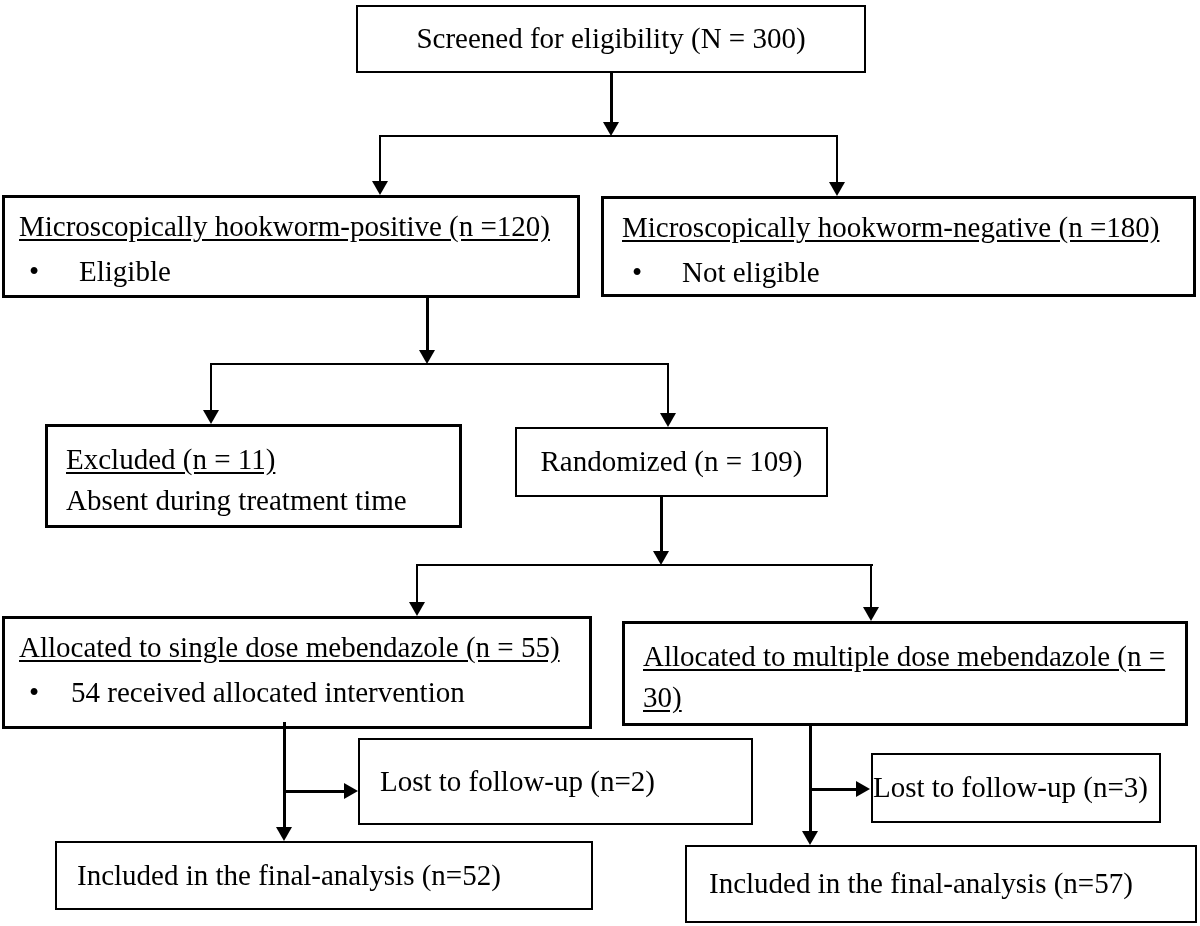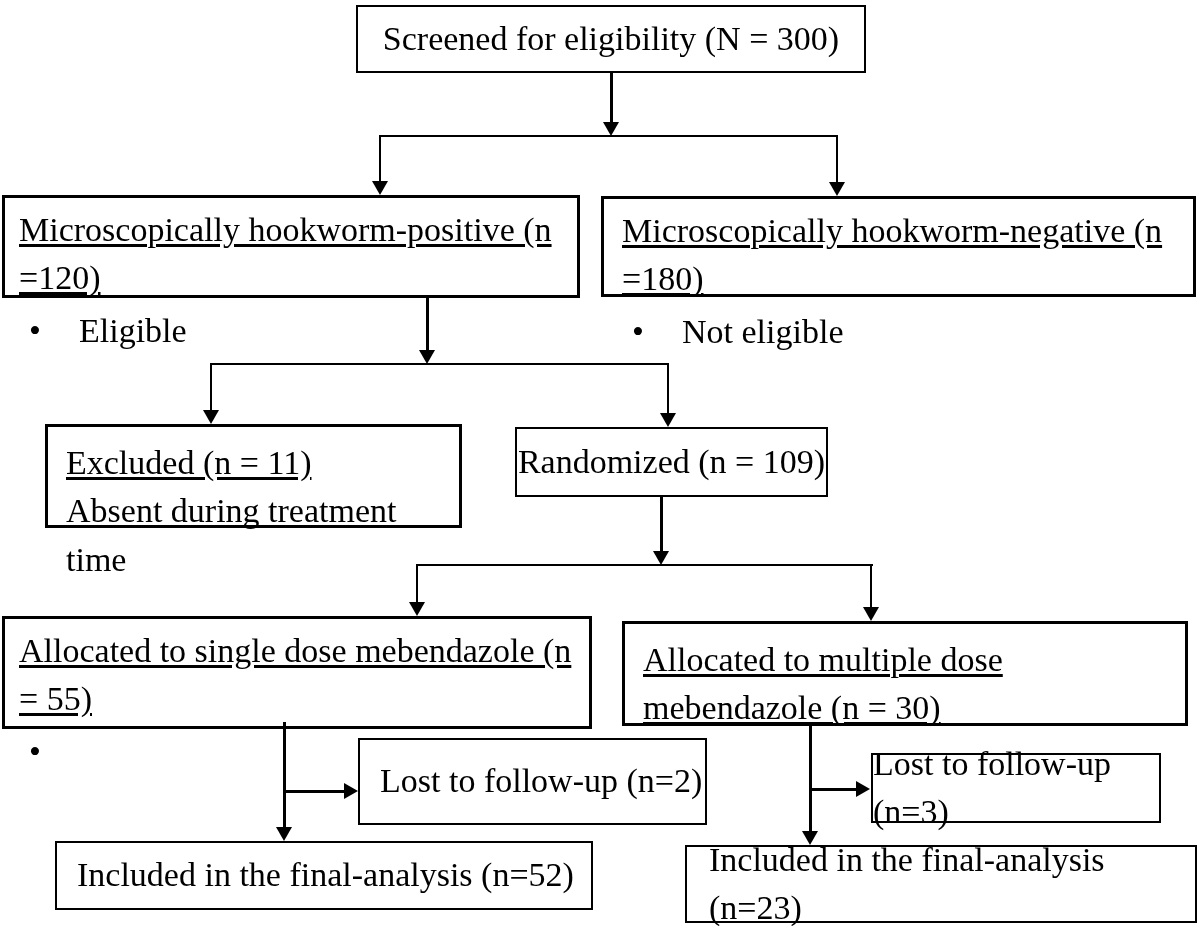--- a/index.html
+++ b/index.html
@@ -17,7 +17,7 @@
     box-sizing: border-box;
     background: #ffffff;
     border: 3px solid #000000;
-    font-size: 34px;
+    font-size: 29px;
     line-height: 1.42;
   }
   .box.thin { border-width: 2px; }

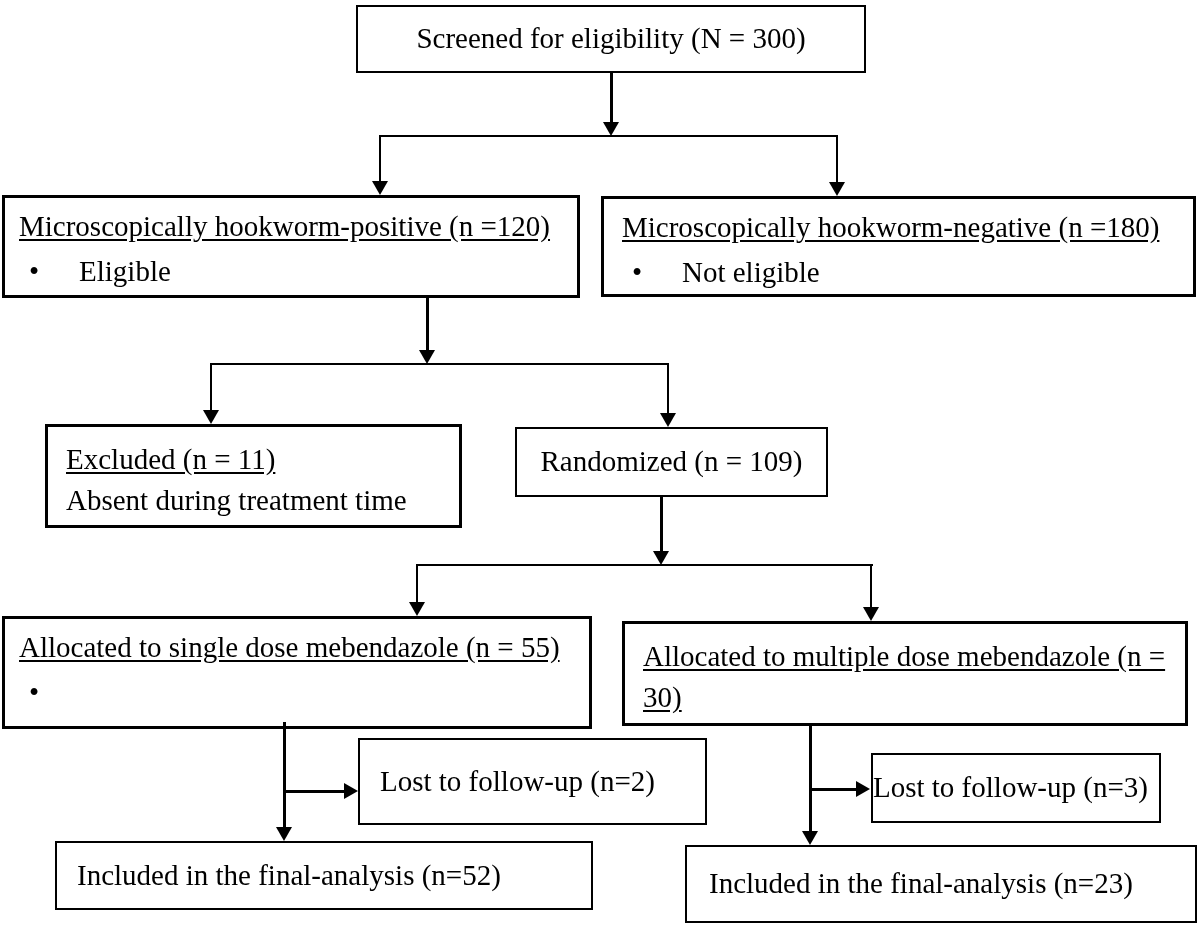--- a/index.html
+++ b/index.html
@@ -124,6 +124,7 @@
     <div><span class="u">Allocated to single dose mebendazole (n = 55)</span></div>
     <div class="bullet-row">
       <span class="bullet-dot" style="flex-basis:42px;width:42px;"></span>
+      <span>54 received allocated intervention</span>
     </div>
   </div>
 

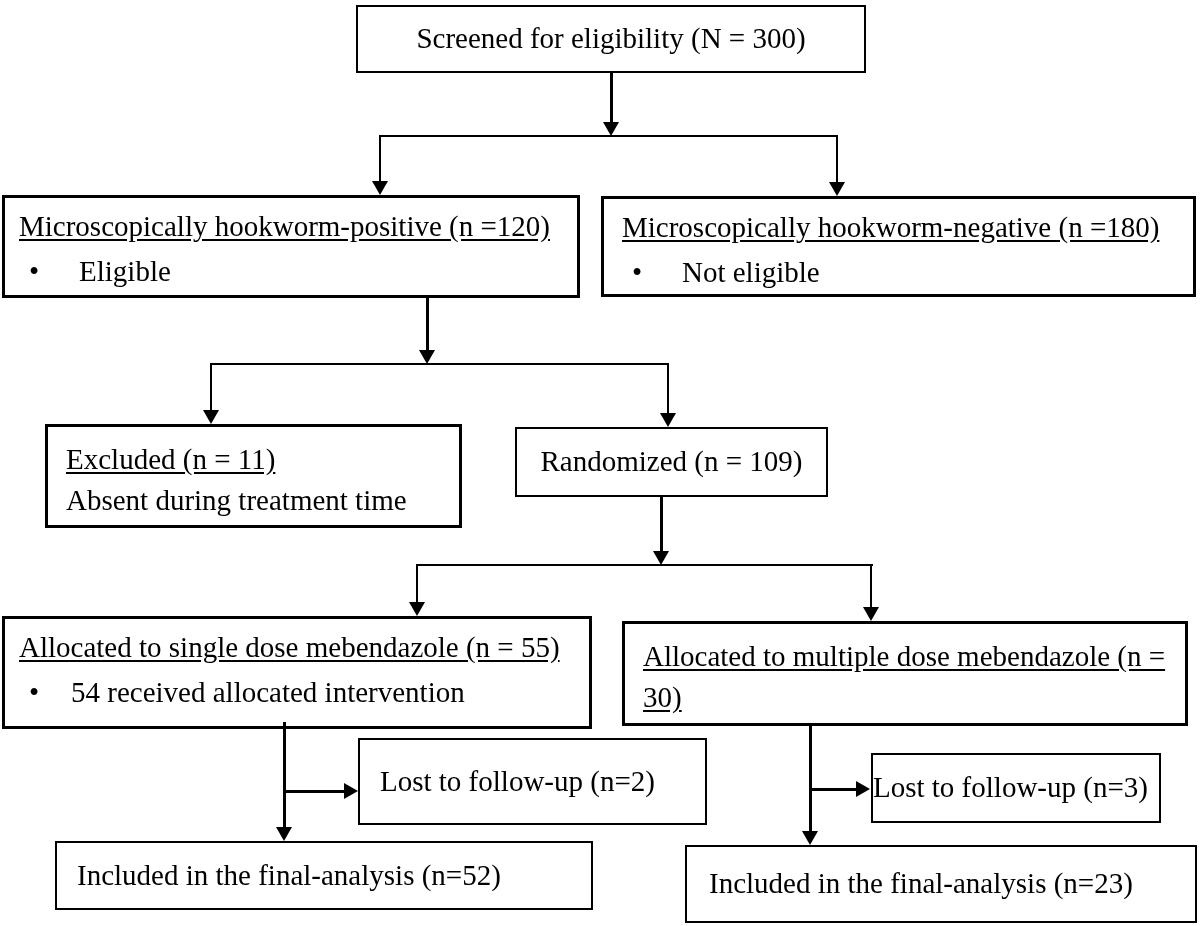--- a/index.html
+++ b/index.html
@@ -57,7 +57,7 @@
   #randomized    { left: 515px; top: 427px; width: 313px; height: 70px; }
   #alloc-single  { left: 2px;   top: 616px; width: 590px; height: 113px; padding: 8px 10px 0 14px; }
   #alloc-multiple{ left: 622px; top: 621px; width: 566px; height: 105px; padding: 12px 4px 0 18px; }
-  #lost-single   { left: 358px; top: 738px; width: 349px; height: 87px; padding-left: 20px; }
+  #lost-single   { left: 358px; top: 738px; width: 395px; height: 87px; padding-left: 20px; }
   #lost-multiple { left: 871px; top: 753px; width: 290px; height: 70px; }
   #final-single  { left: 55px;  top: 841px; width: 538px; height: 69px; padding-left: 20px; }
   #final-multiple{ left: 685px; top: 845px; width: 512px; height: 78px; padding-left: 22px; }

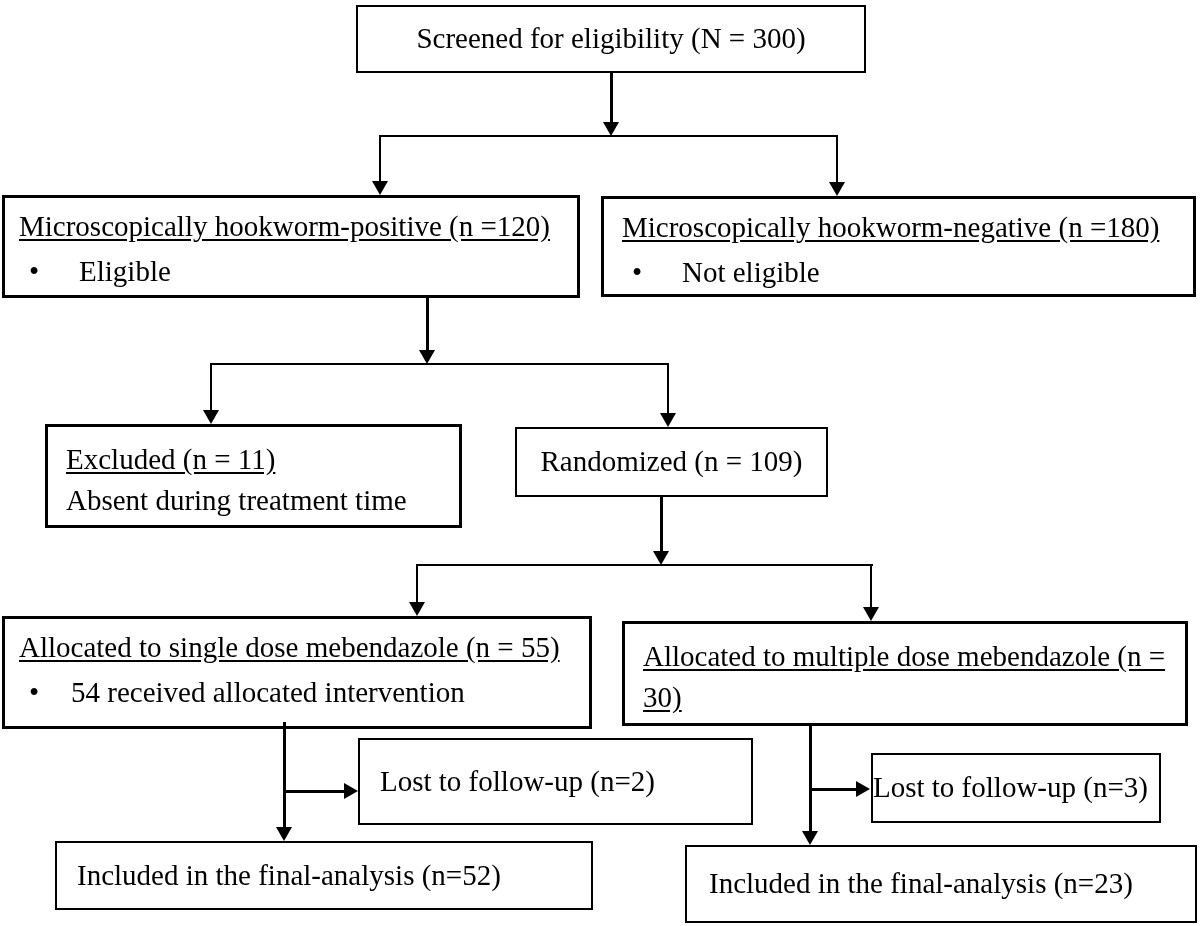--- a/index.html
+++ b/index.html
@@ -153,7 +153,7 @@
     <span>Included in the final-analysis (n=52)</span>
   </div>
   <div class="box thin left-center" id="final-multiple">
-    <span>Included in the final-analysis (n=23)</span>
+    <span>Included in the final-analysis (n=57)</span>
   </div>
 
 </div>

